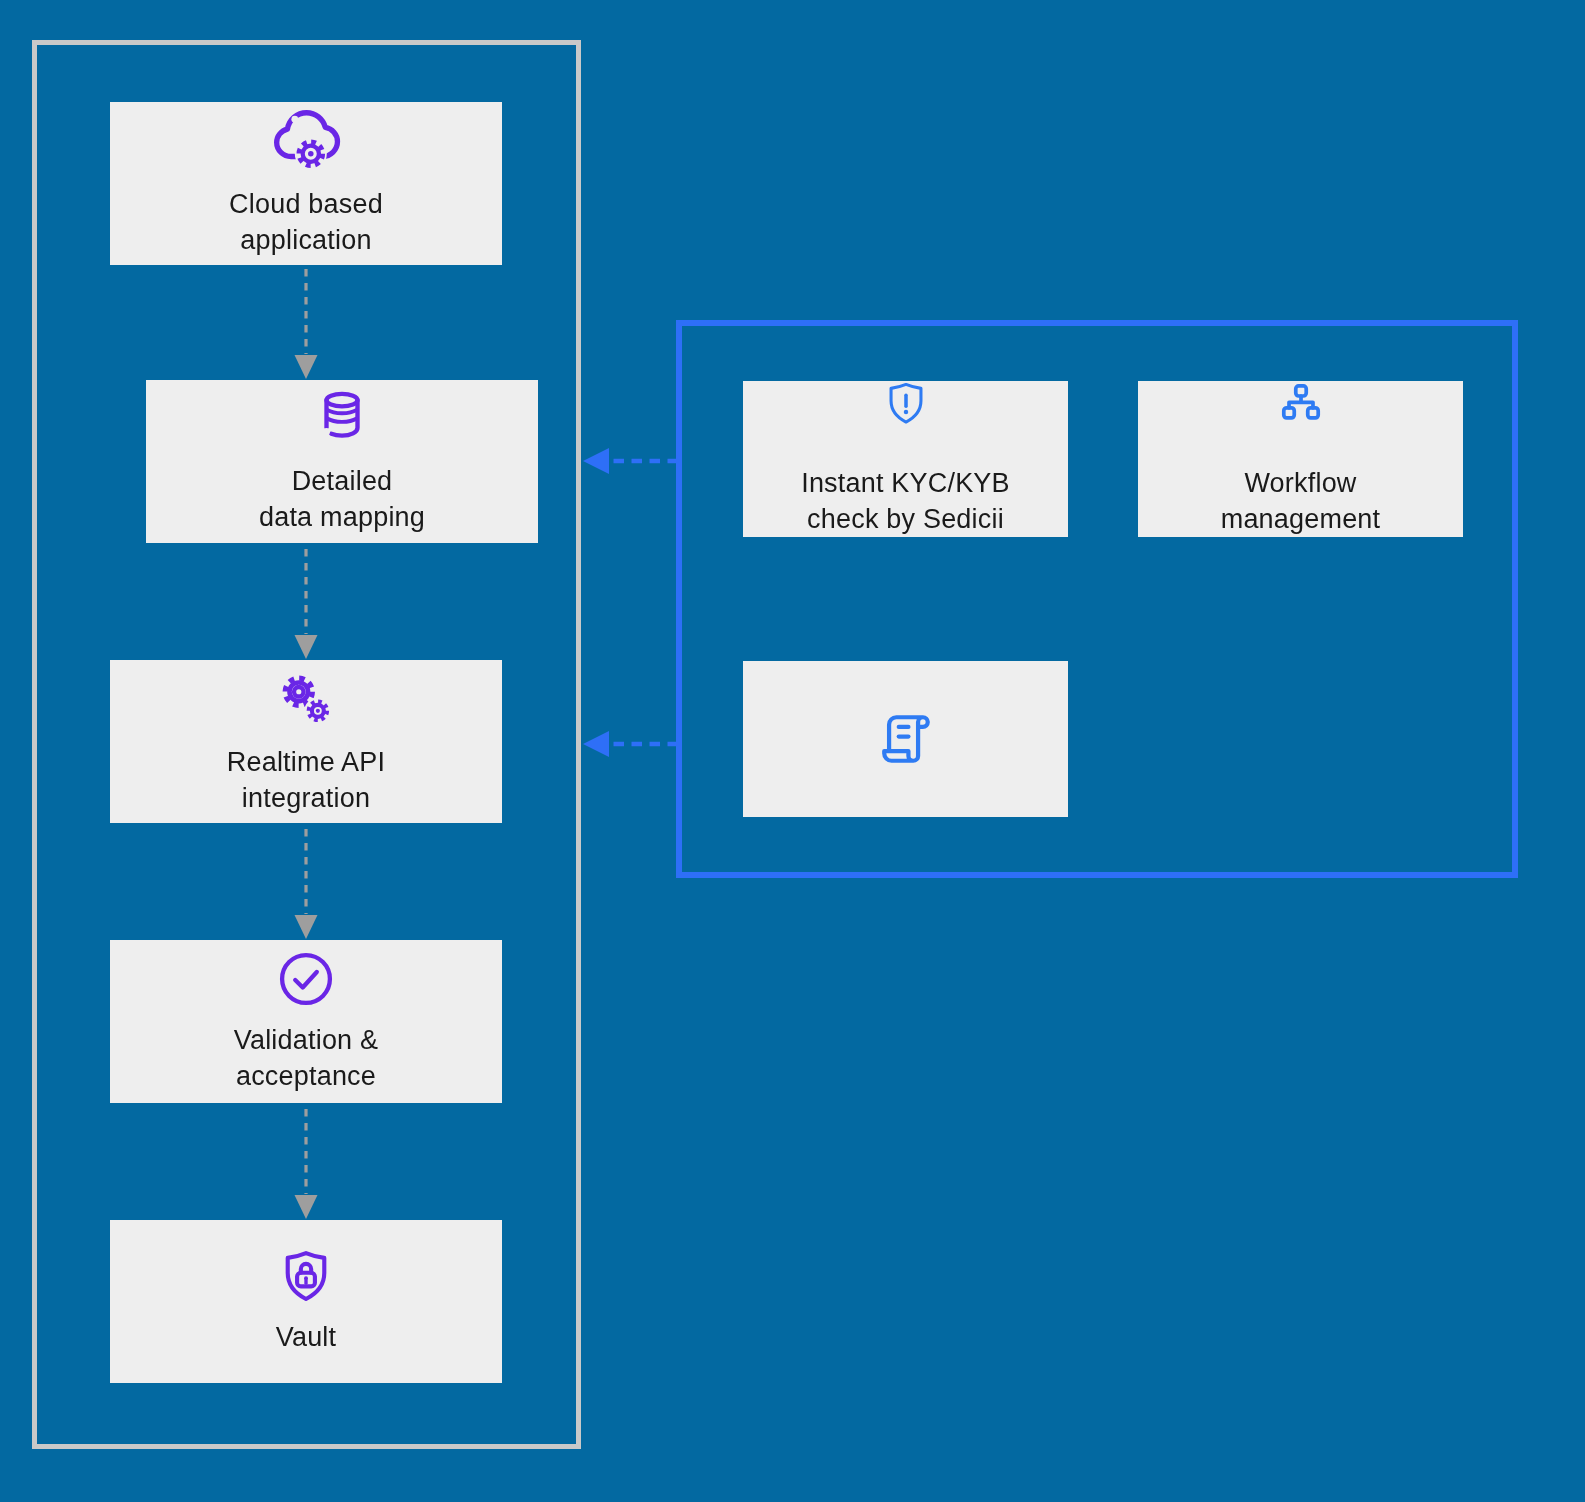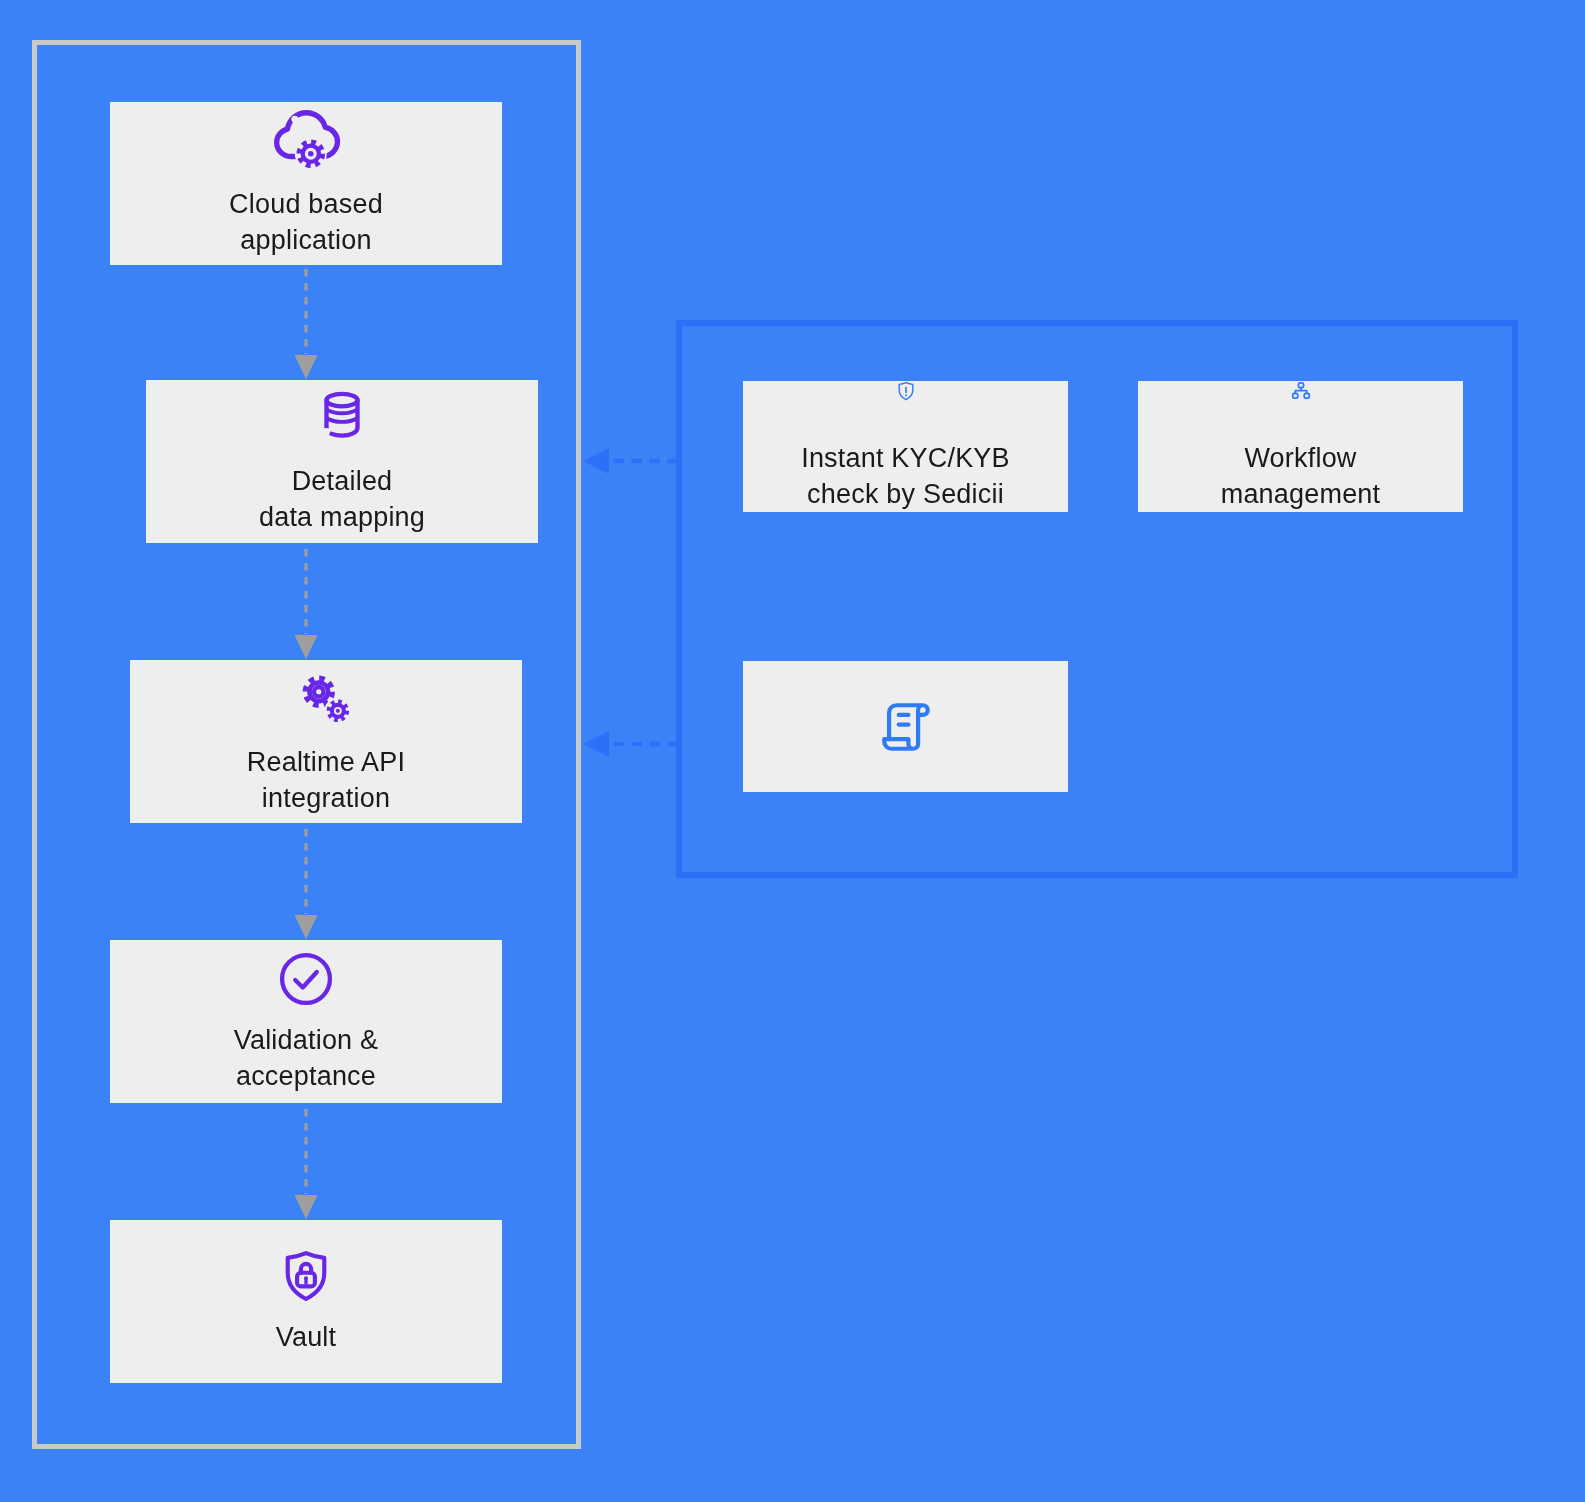--- a/index.html
+++ b/index.html
@@ -15,7 +15,7 @@
   .canvas{
     position:relative;
     width:1585px;height:1502px;
-    background:#3b82f6;
+    background:#0369a1;
     font-family:"Liberation Sans","DejaVu Sans",sans-serif;
     overflow:hidden;
     text-decoration:underline;

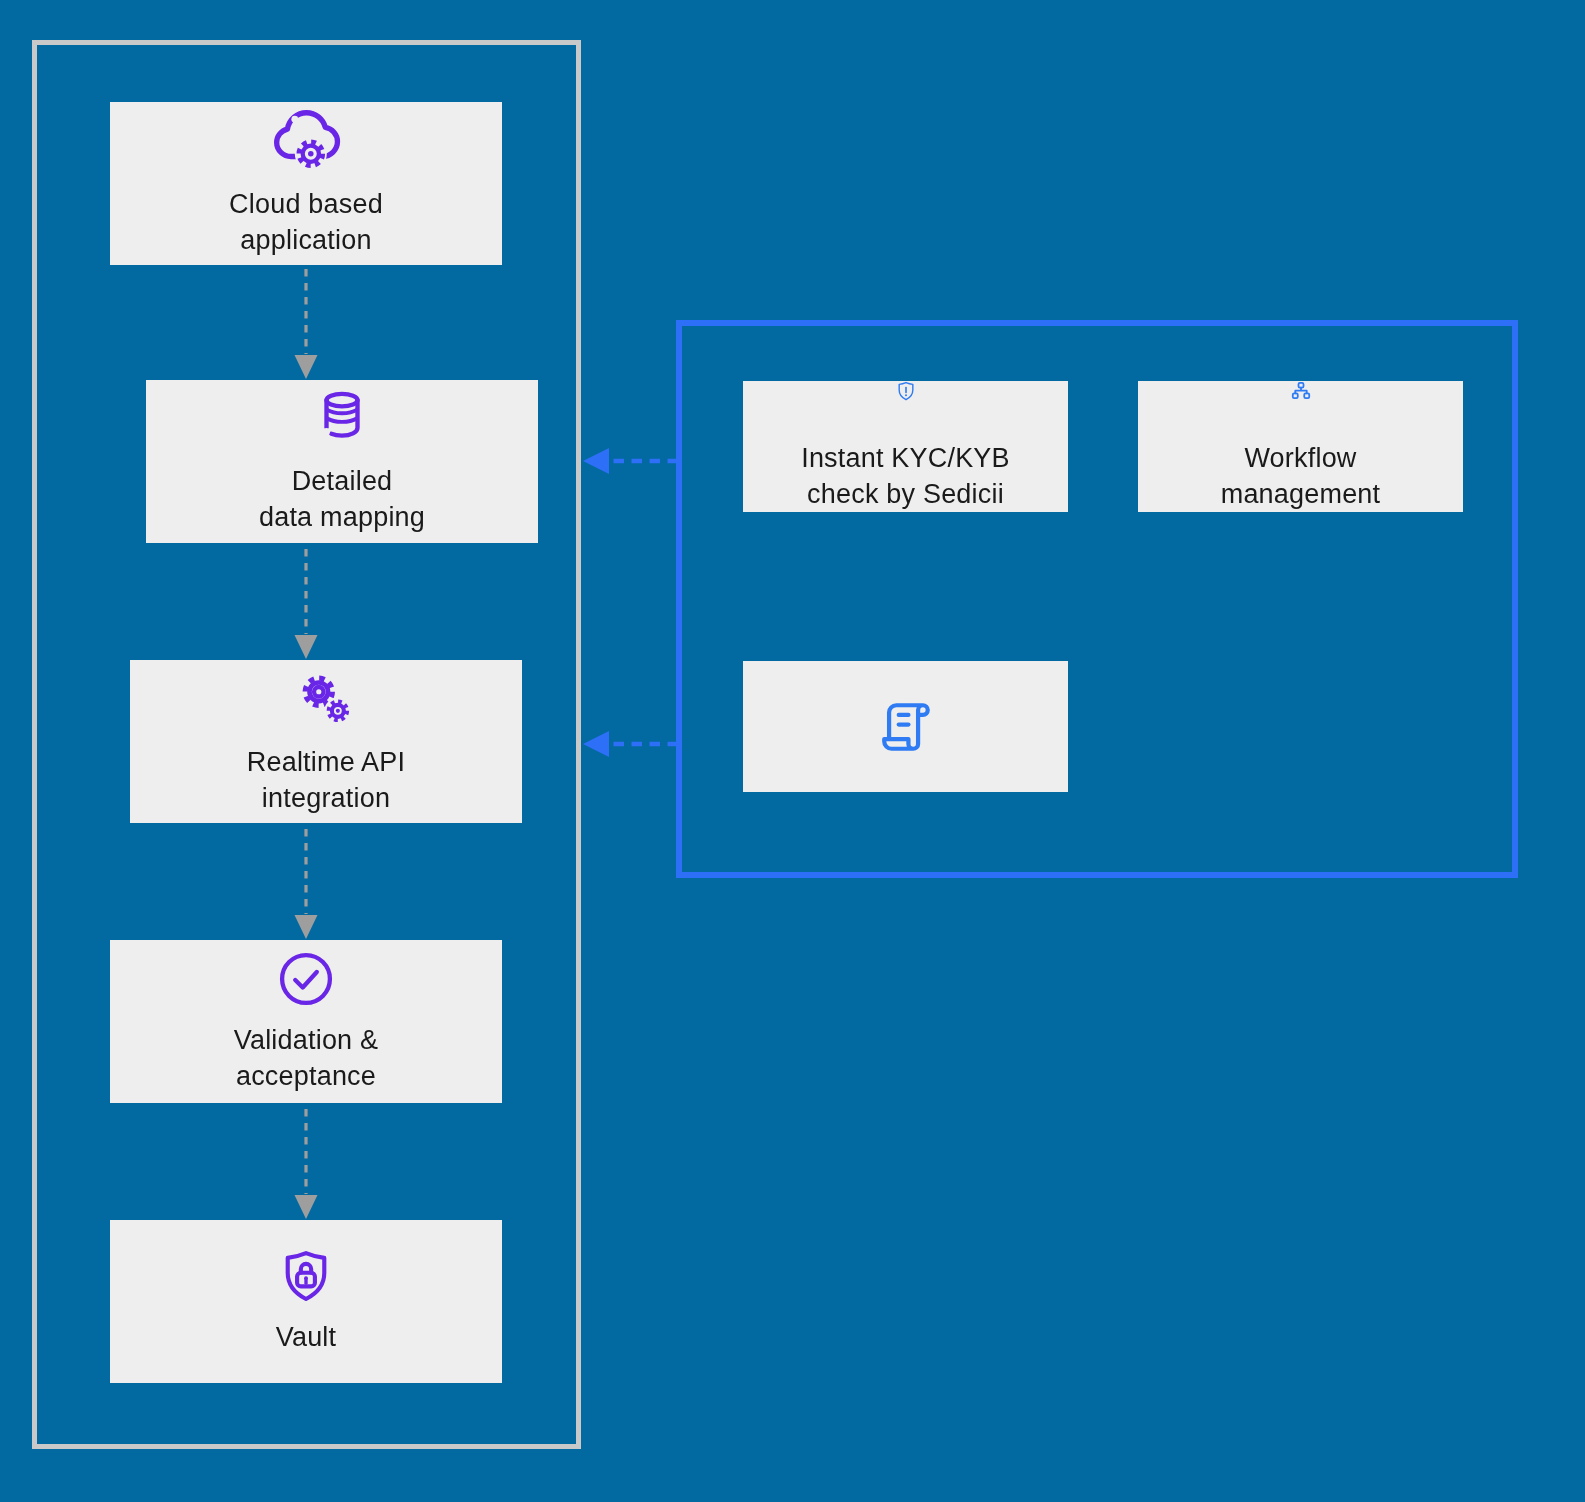--- a/index.html
+++ b/index.html
@@ -29,7 +29,7 @@
     text-align:center;row-gap:13px;
   }
   .step{left:110px;width:392px;height:163px;}
-  .module{width:325px;height:131px;gap:38px;}
+  .module{width:325px;height:156px;gap:38px;}
   .label{
     font-size:27px;line-height:36px;font-weight:500;letter-spacing:.2px;
     color:var(--c-text);white-space:pre-line;

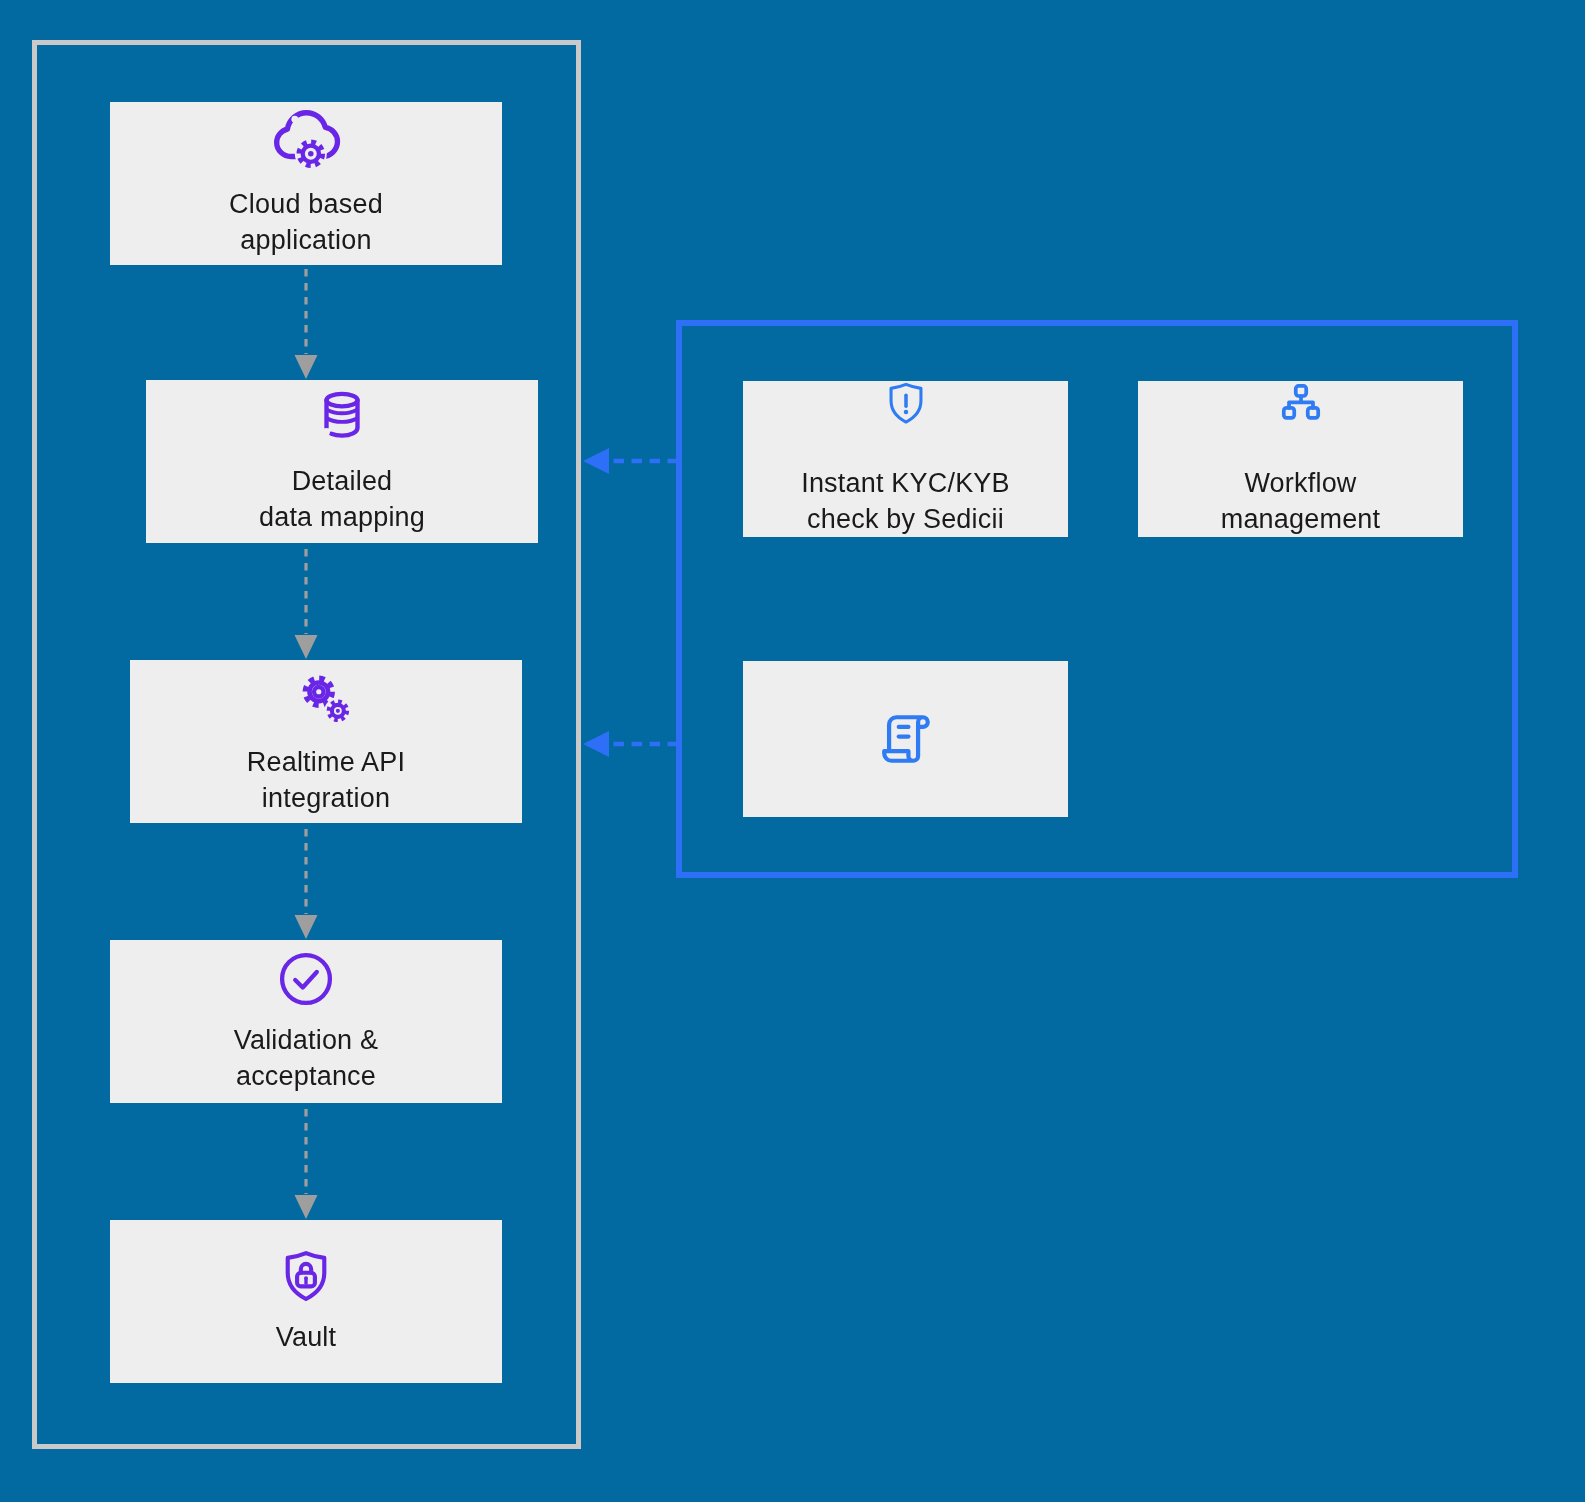--- a/index.html
+++ b/index.html
@@ -107,7 +107,7 @@
 data mapping</div>
   </div>
 
-  <div class="box step" style="top:660px;margin-left:20px;">
+  <div class="box step" style="top:660px;">
     <svg width="66" height="64" viewBox="0 0 64 62">
       <circle class="sp teeth" stroke-width="5" stroke-dasharray="5.4 4.97" cx="25" cy="24" r="13.2"></circle>
       <circle class="sp" stroke-width="4.5" cx="25" cy="24" r="9"></circle>

